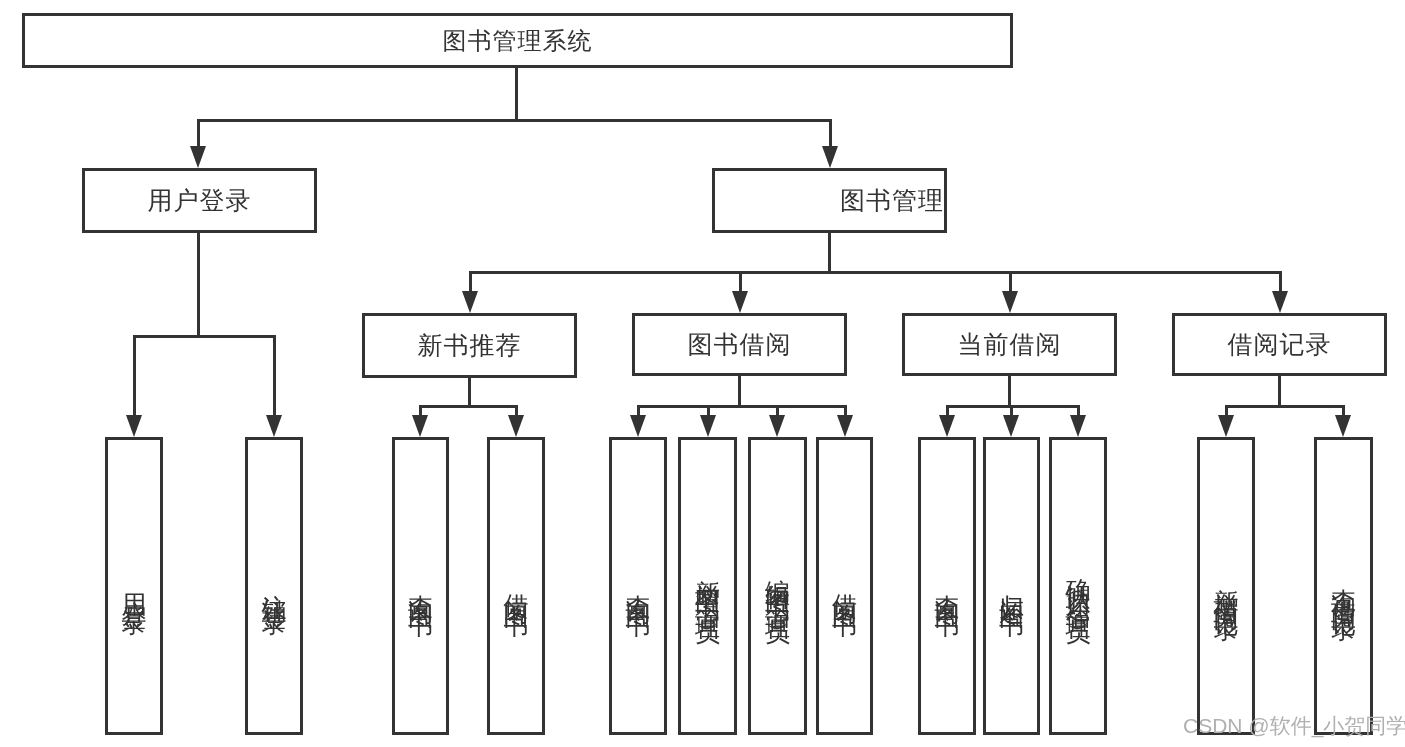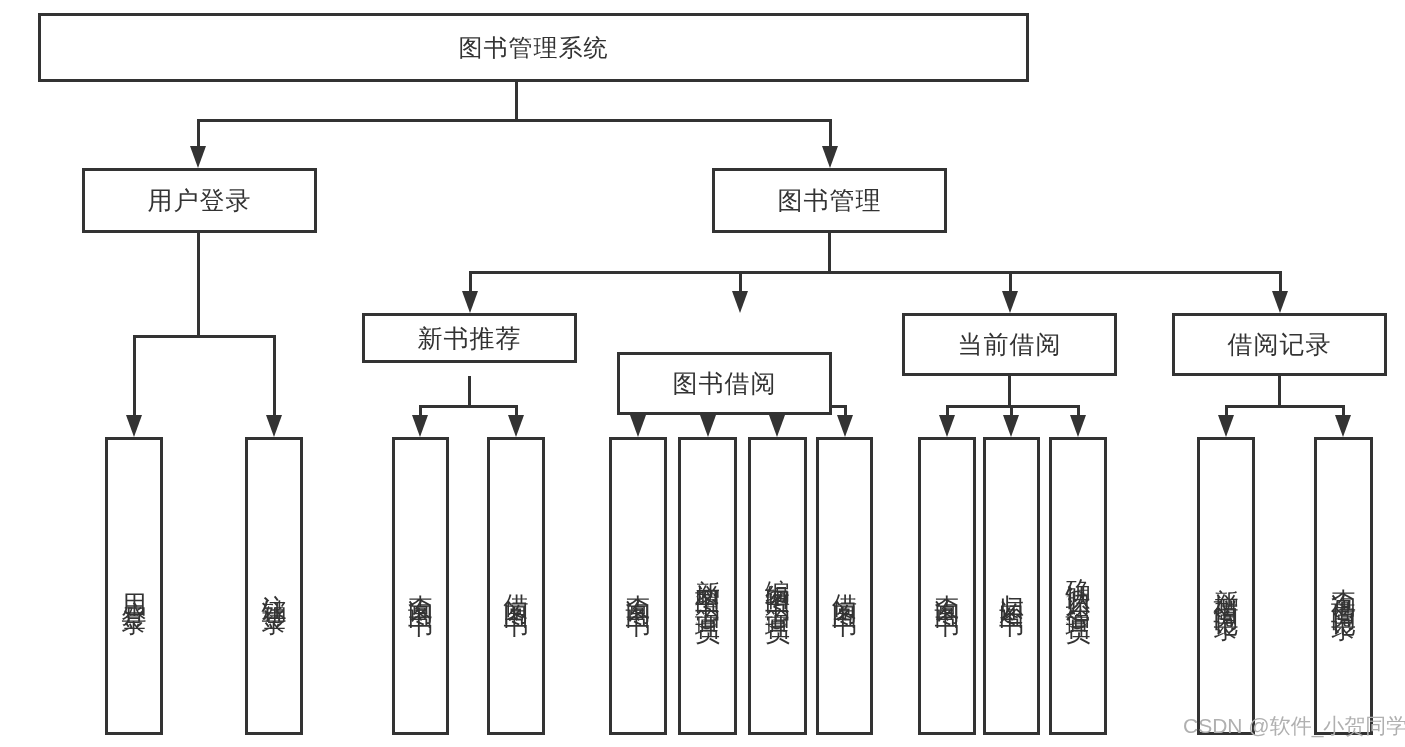--- a/index.html
+++ b/index.html
@@ -56,7 +56,7 @@
 
 <div class="canvas">
 
-  <div class="box root" style="left:22px; top:13px; width:991px; height:69px;margin-left:16px;">
+  <div class="box root" style="left:22px; top:13px; width:991px; height:55px;">
     <span class="hlabel">图书管理系统</span>
   </div>
 

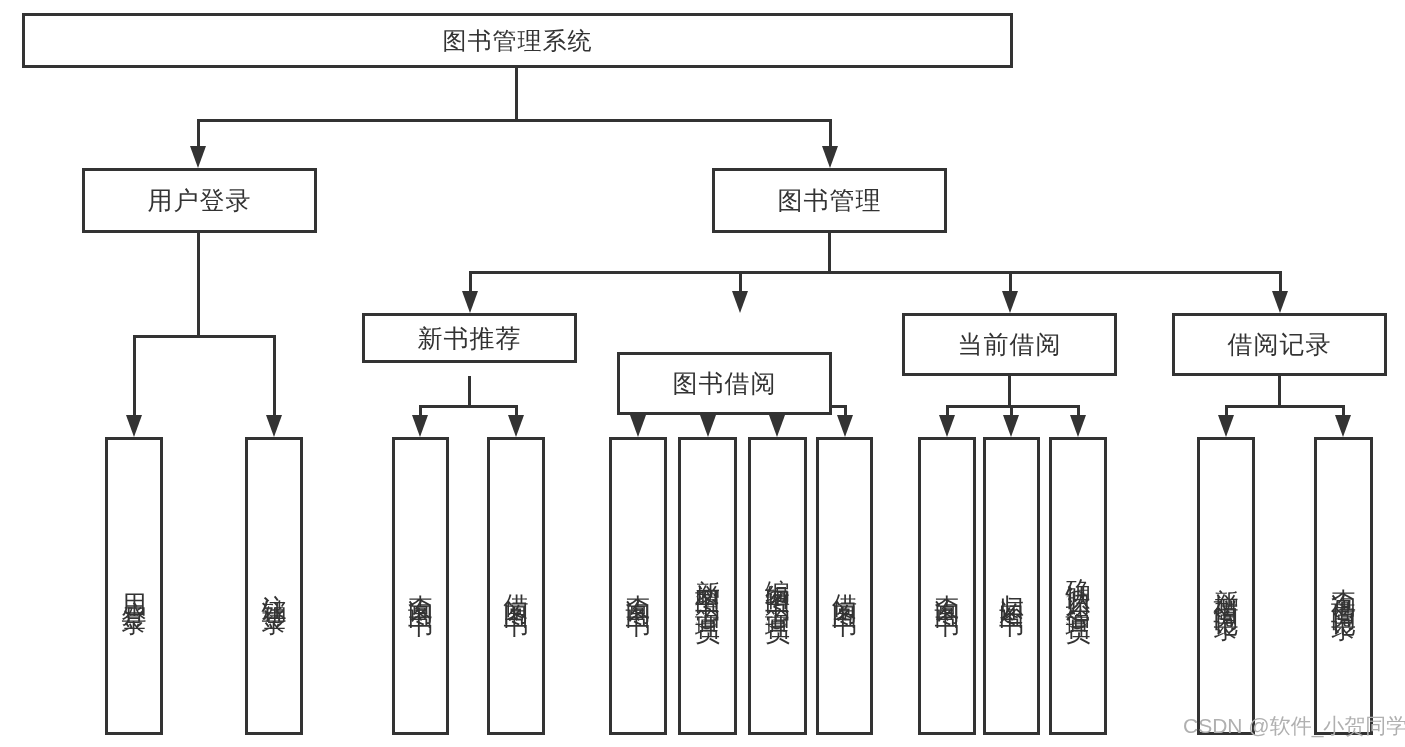--- a/index.html
+++ b/index.html
@@ -64,7 +64,7 @@
     <span class="hlabel">用户登录</span>
   </div>
 
-  <div class="box" style="left:712px; top:168px; width:235px; height:65px;">
+  <div class="box" style="left:712px; top:168px; width:235px; height:65px;justify-content:flex-end;">
     <span class="hlabel">图书管理</span>
   </div>
 

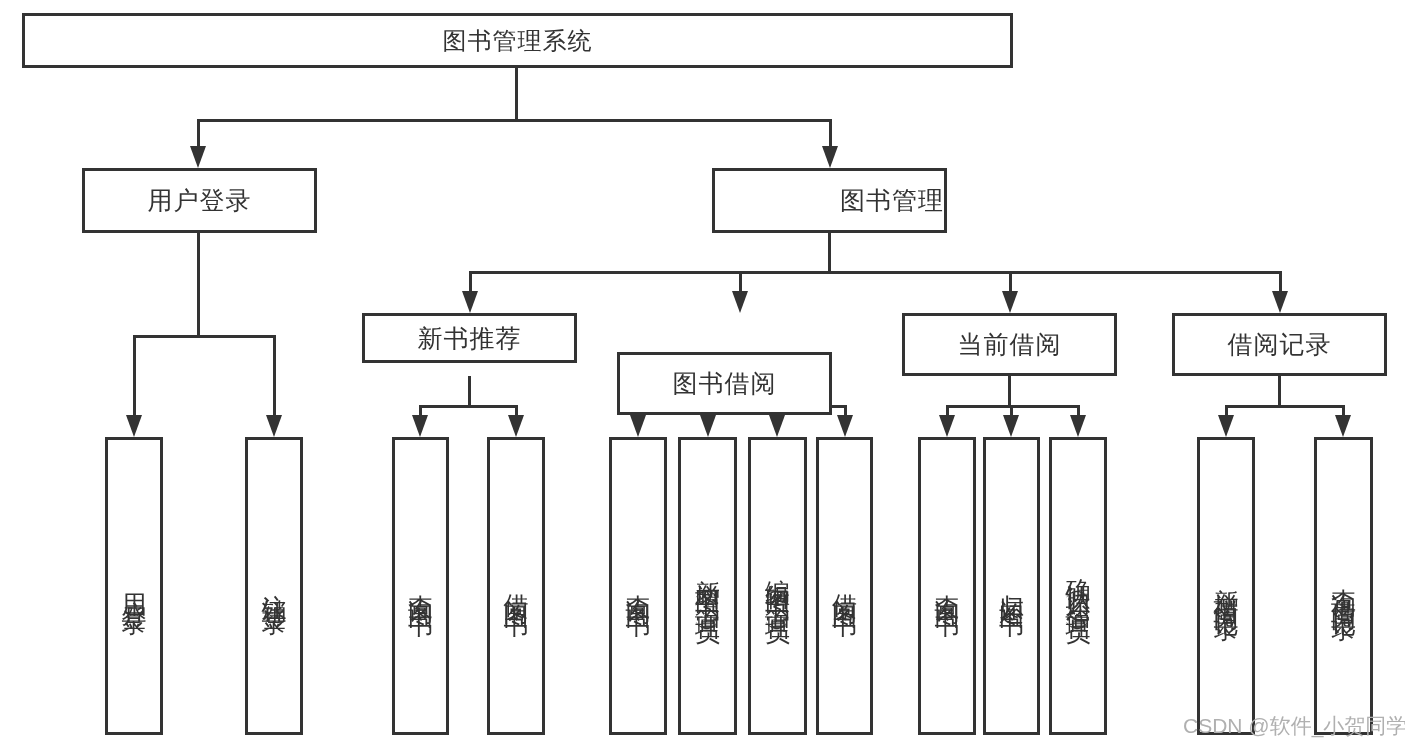--- a/index.html
+++ b/index.html
@@ -68,7 +68,7 @@
     <span class="hlabel">图书管理</span>
   </div>
 
-  <div class="box" style="left:362px; top:313px; width:215px; height:50px;">
+  <div class="box" style="left:362px; top:313px; width:215px; height:65px;">
     <span class="hlabel">新书推荐</span>
   </div>
 

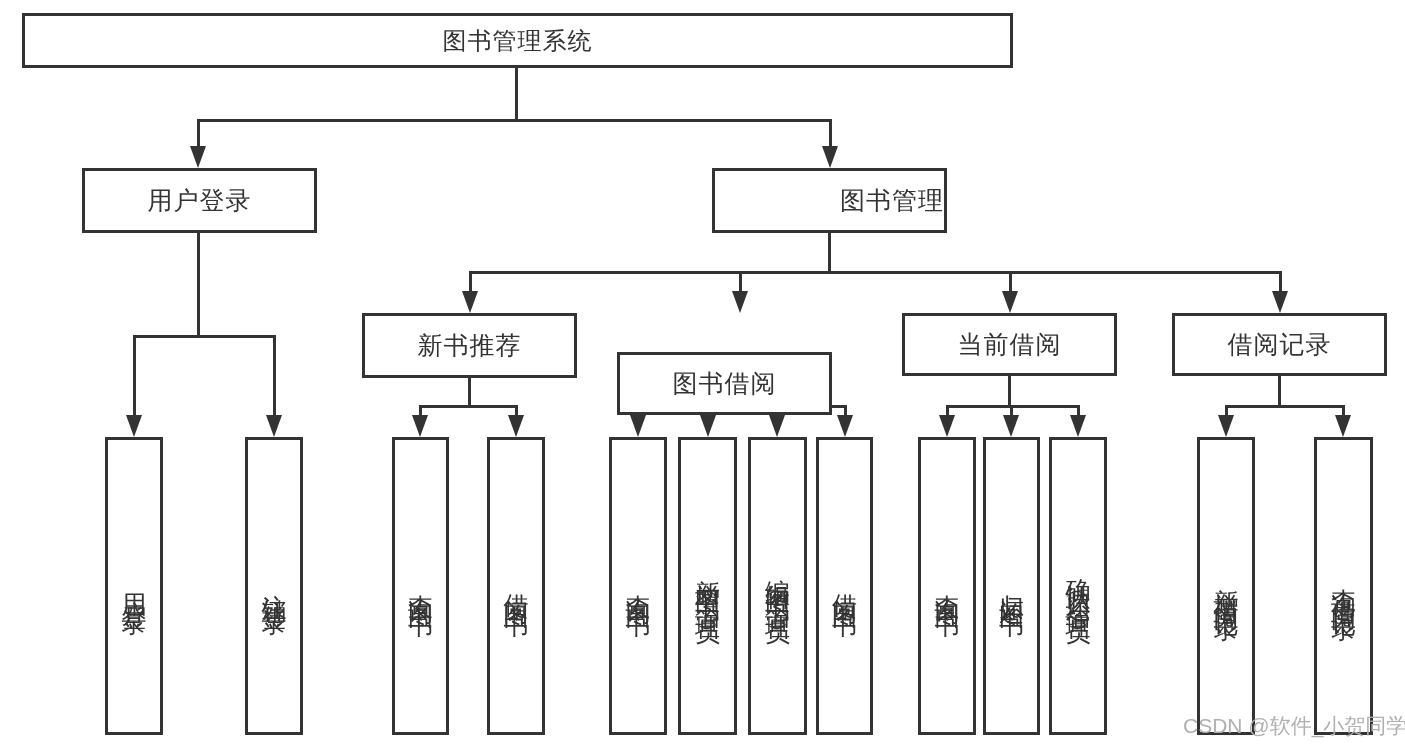--- a/index.html
+++ b/index.html
@@ -72,7 +72,7 @@
     <span class="hlabel">新书推荐</span>
   </div>
 
-  <div class="box" style="left:617px; top:313px; width:215px; height:63px;margin-top:39px;">
+  <div class="box" style="left:632px; top:313px; width:215px; height:63px;">
     <span class="hlabel">图书借阅</span>
   </div>
 

